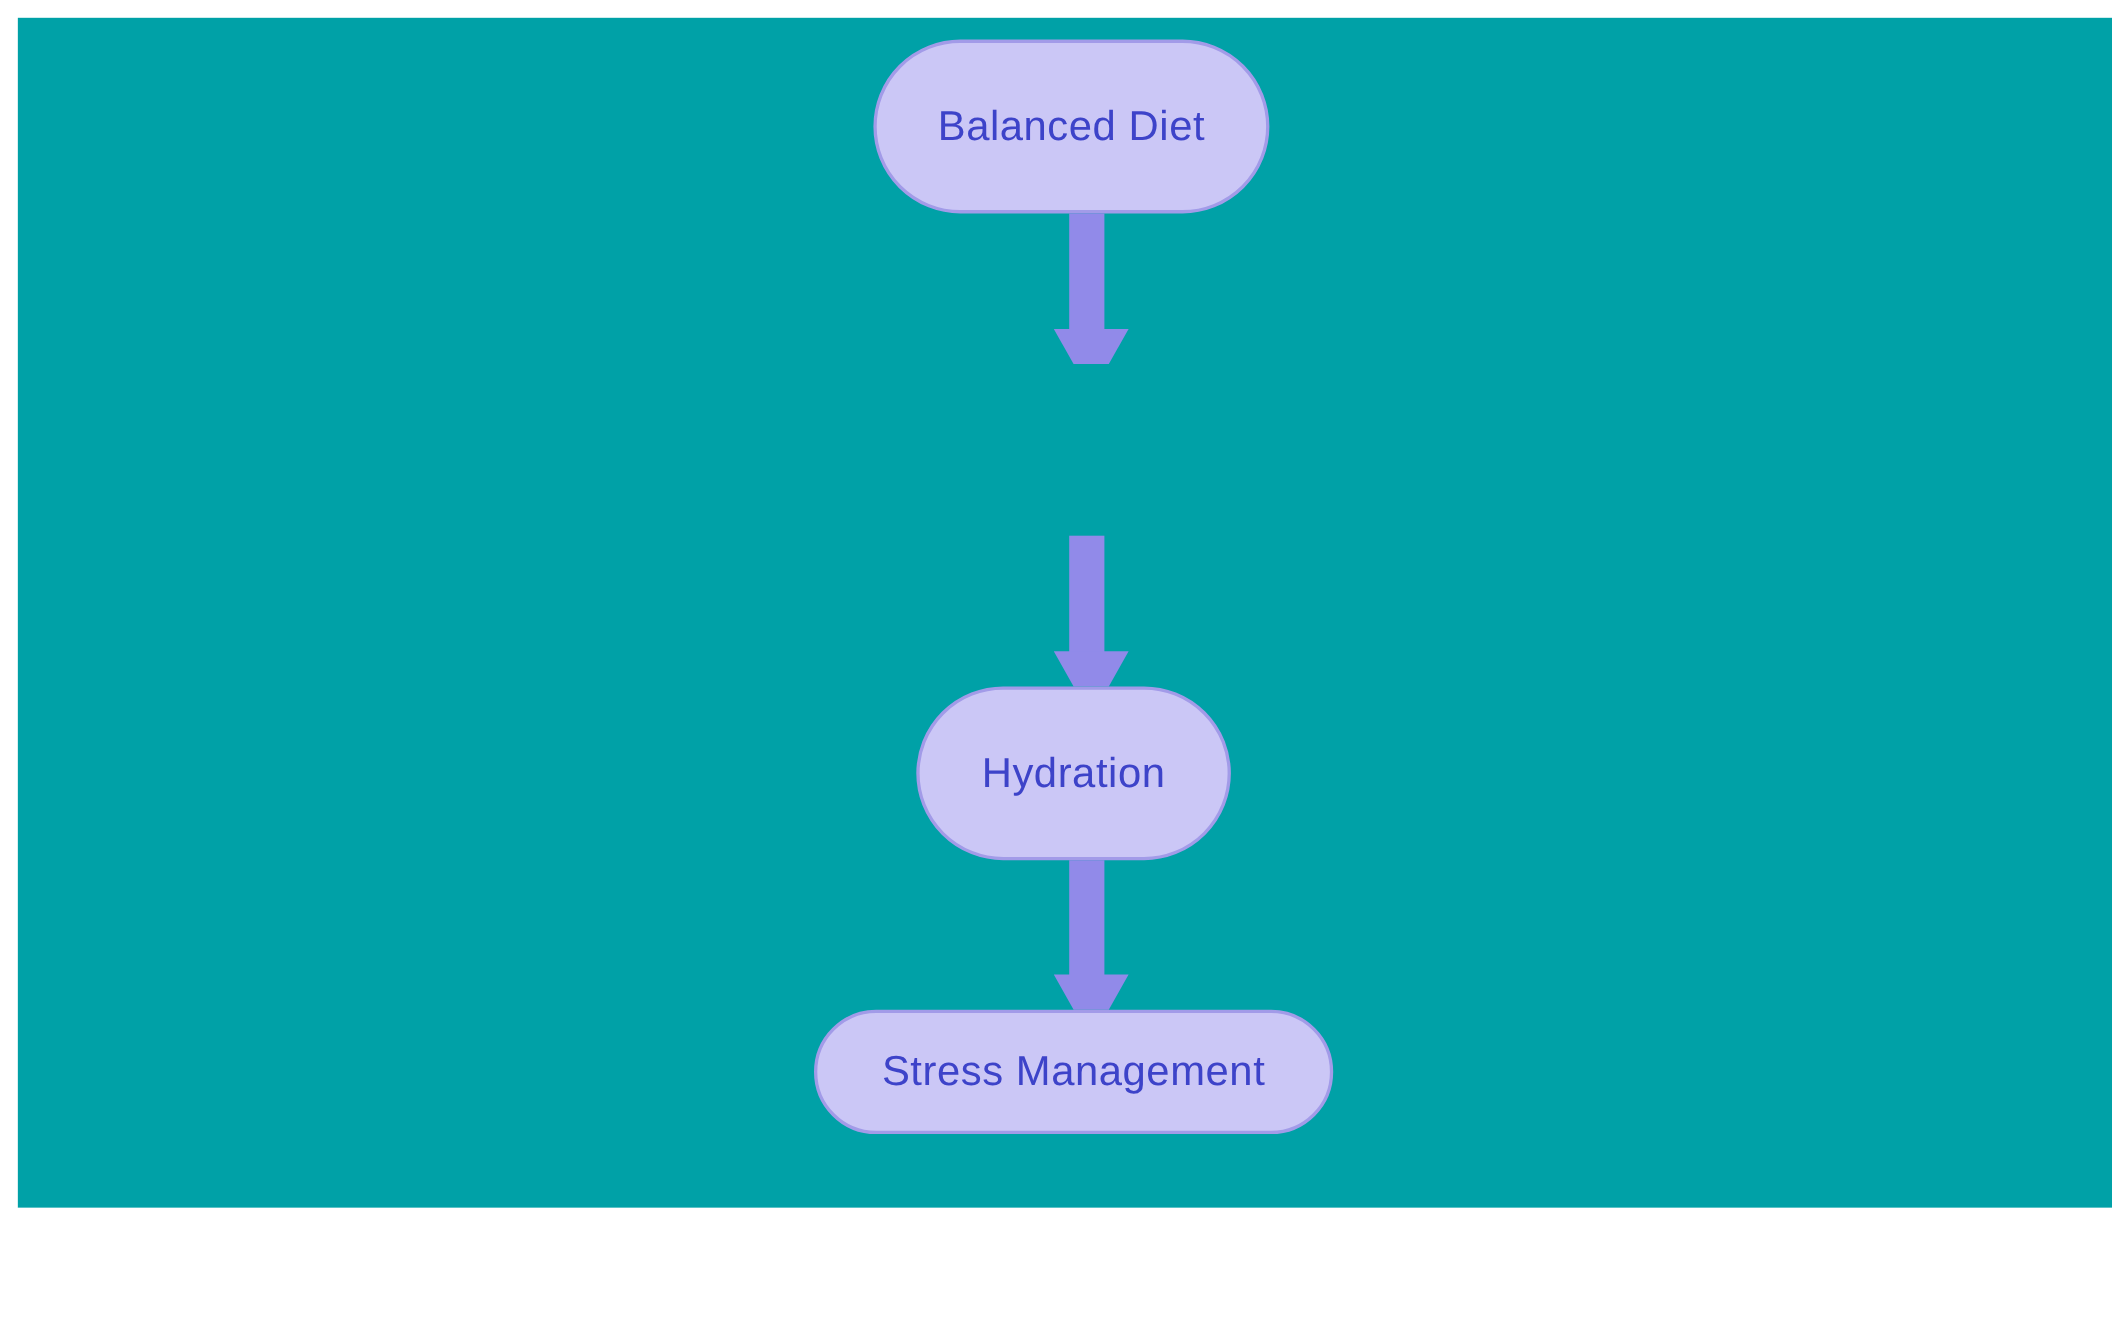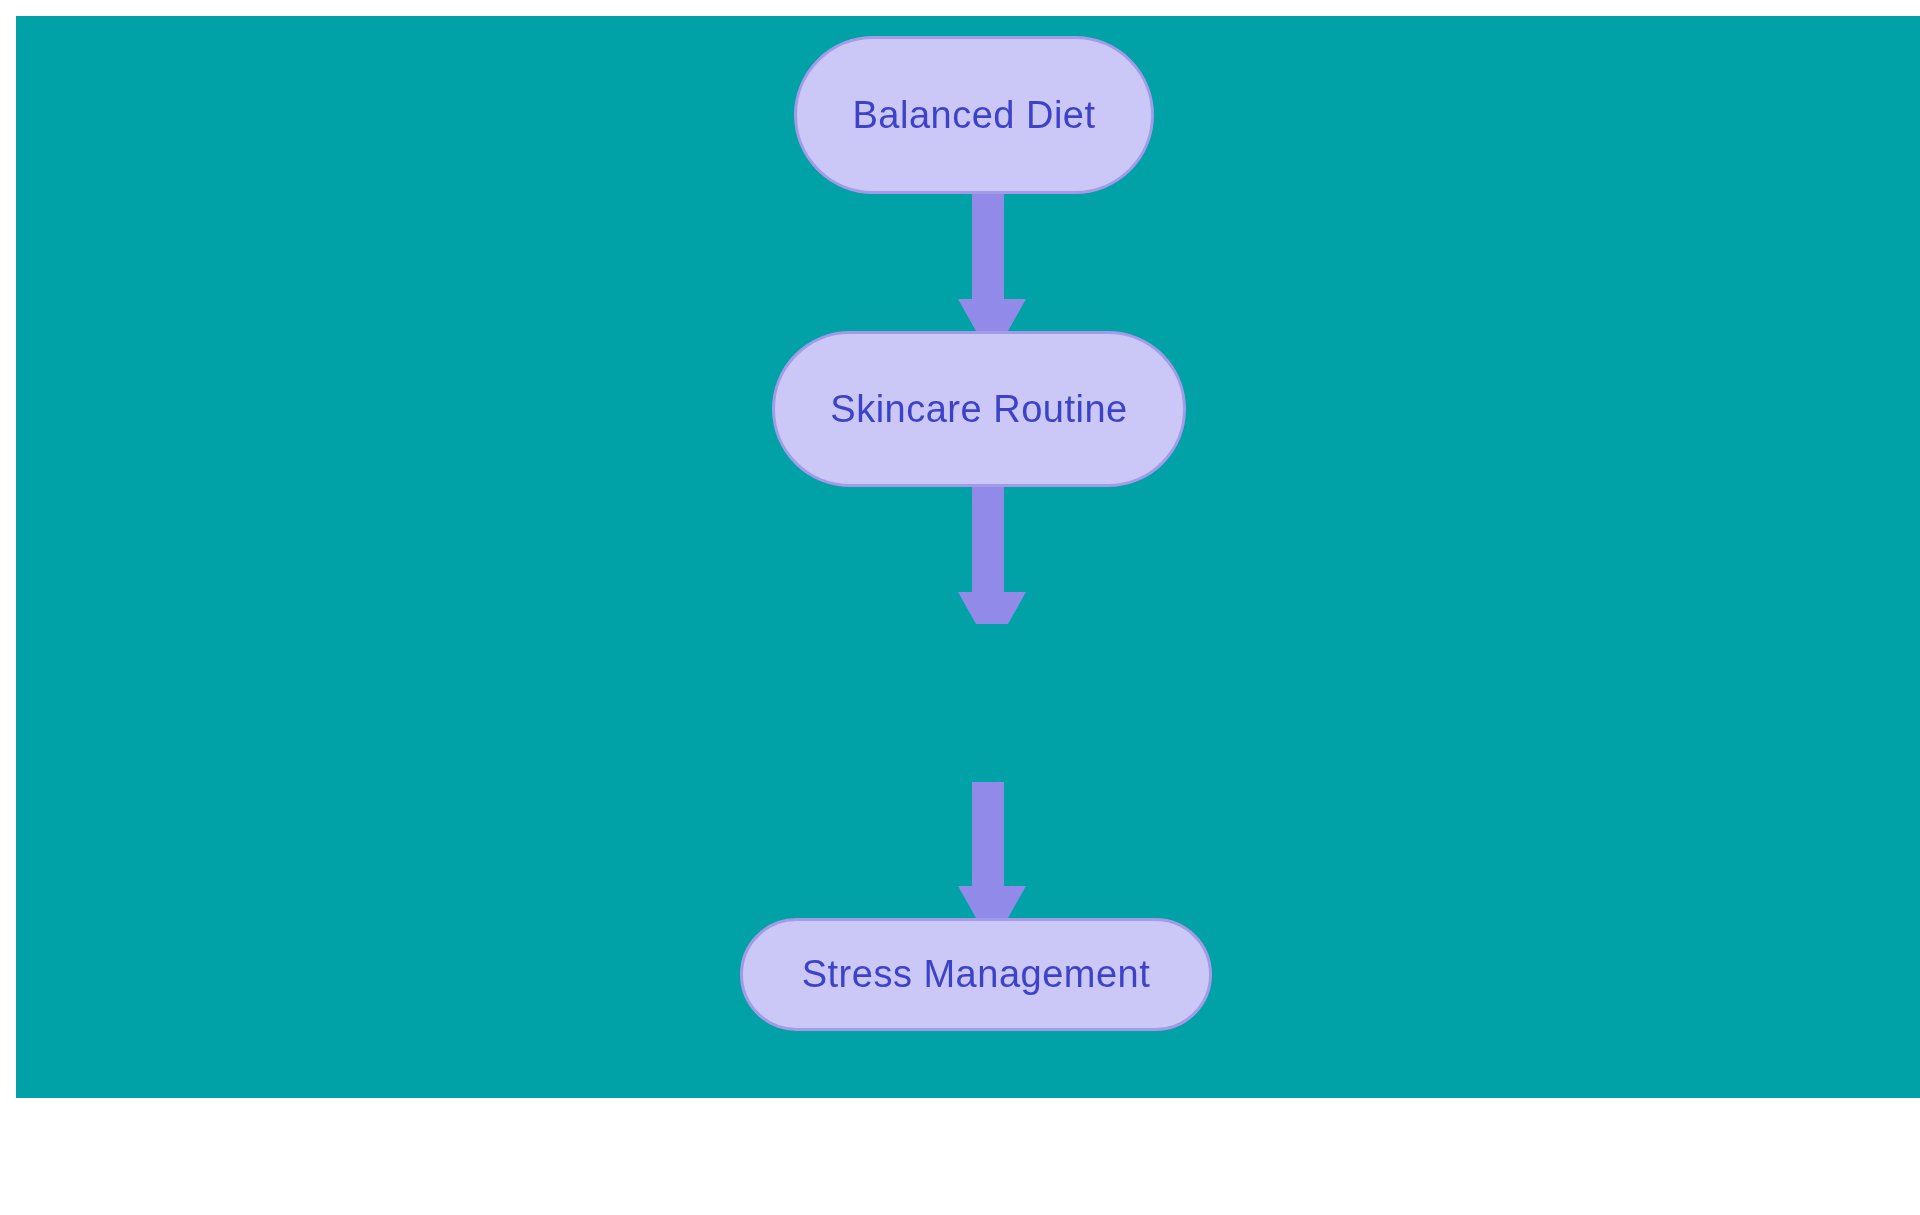--- a/index.html
+++ b/index.html
@@ -74,9 +74,6 @@
     <div class="head"></div>
   </div>
 
-  <div class="node node-1">
-    <span>Skincare Routine</span>
-  </div>
 
   <div class="arrow arrow-1">
     <div class="shaft"></div>

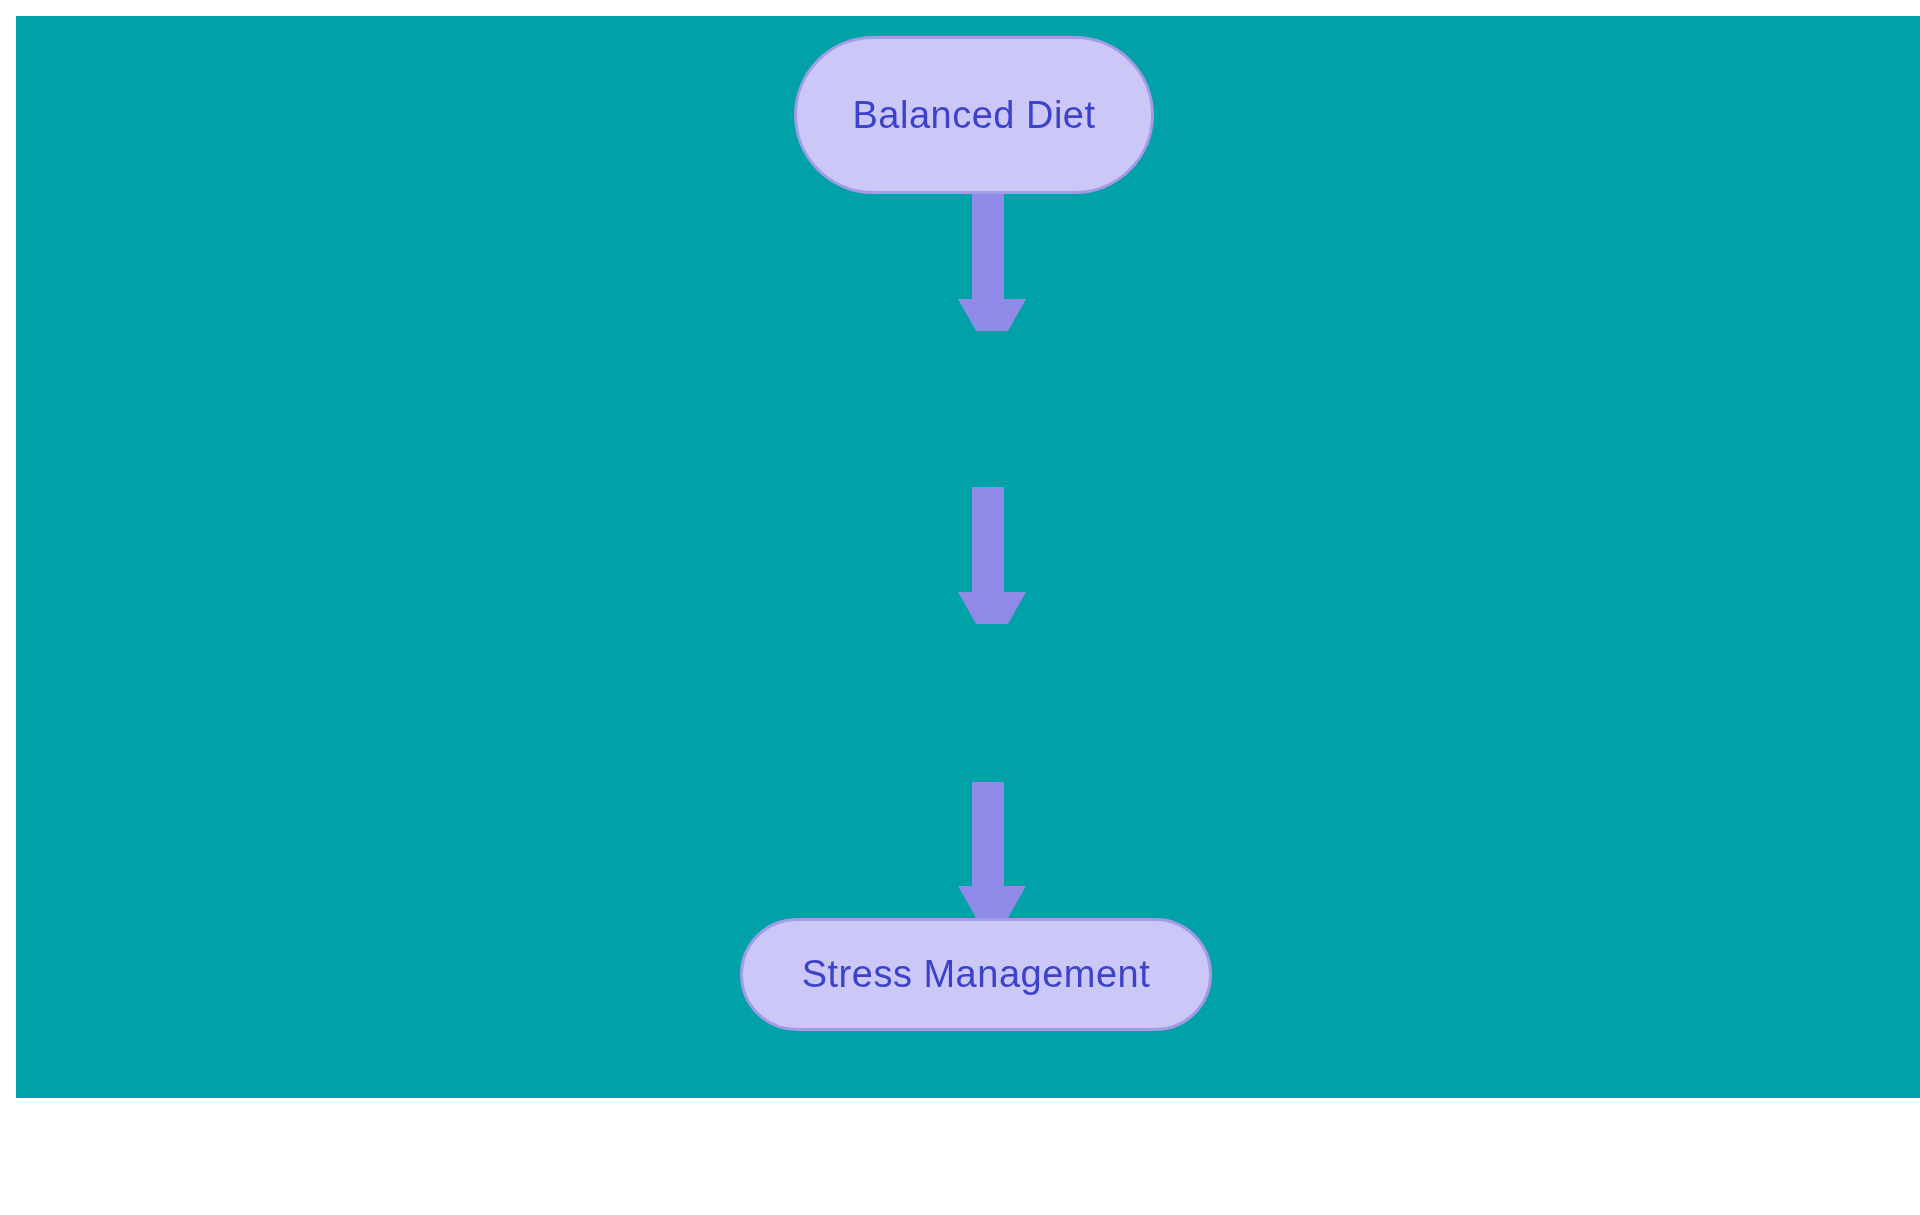--- a/index.html
+++ b/index.html
@@ -80,6 +80,9 @@
     <div class="head"></div>
   </div>
 
+  <div class="node node-2">
+    <span>Hydration</span>
+  </div>
 
   <div class="arrow arrow-2">
     <div class="shaft"></div>

